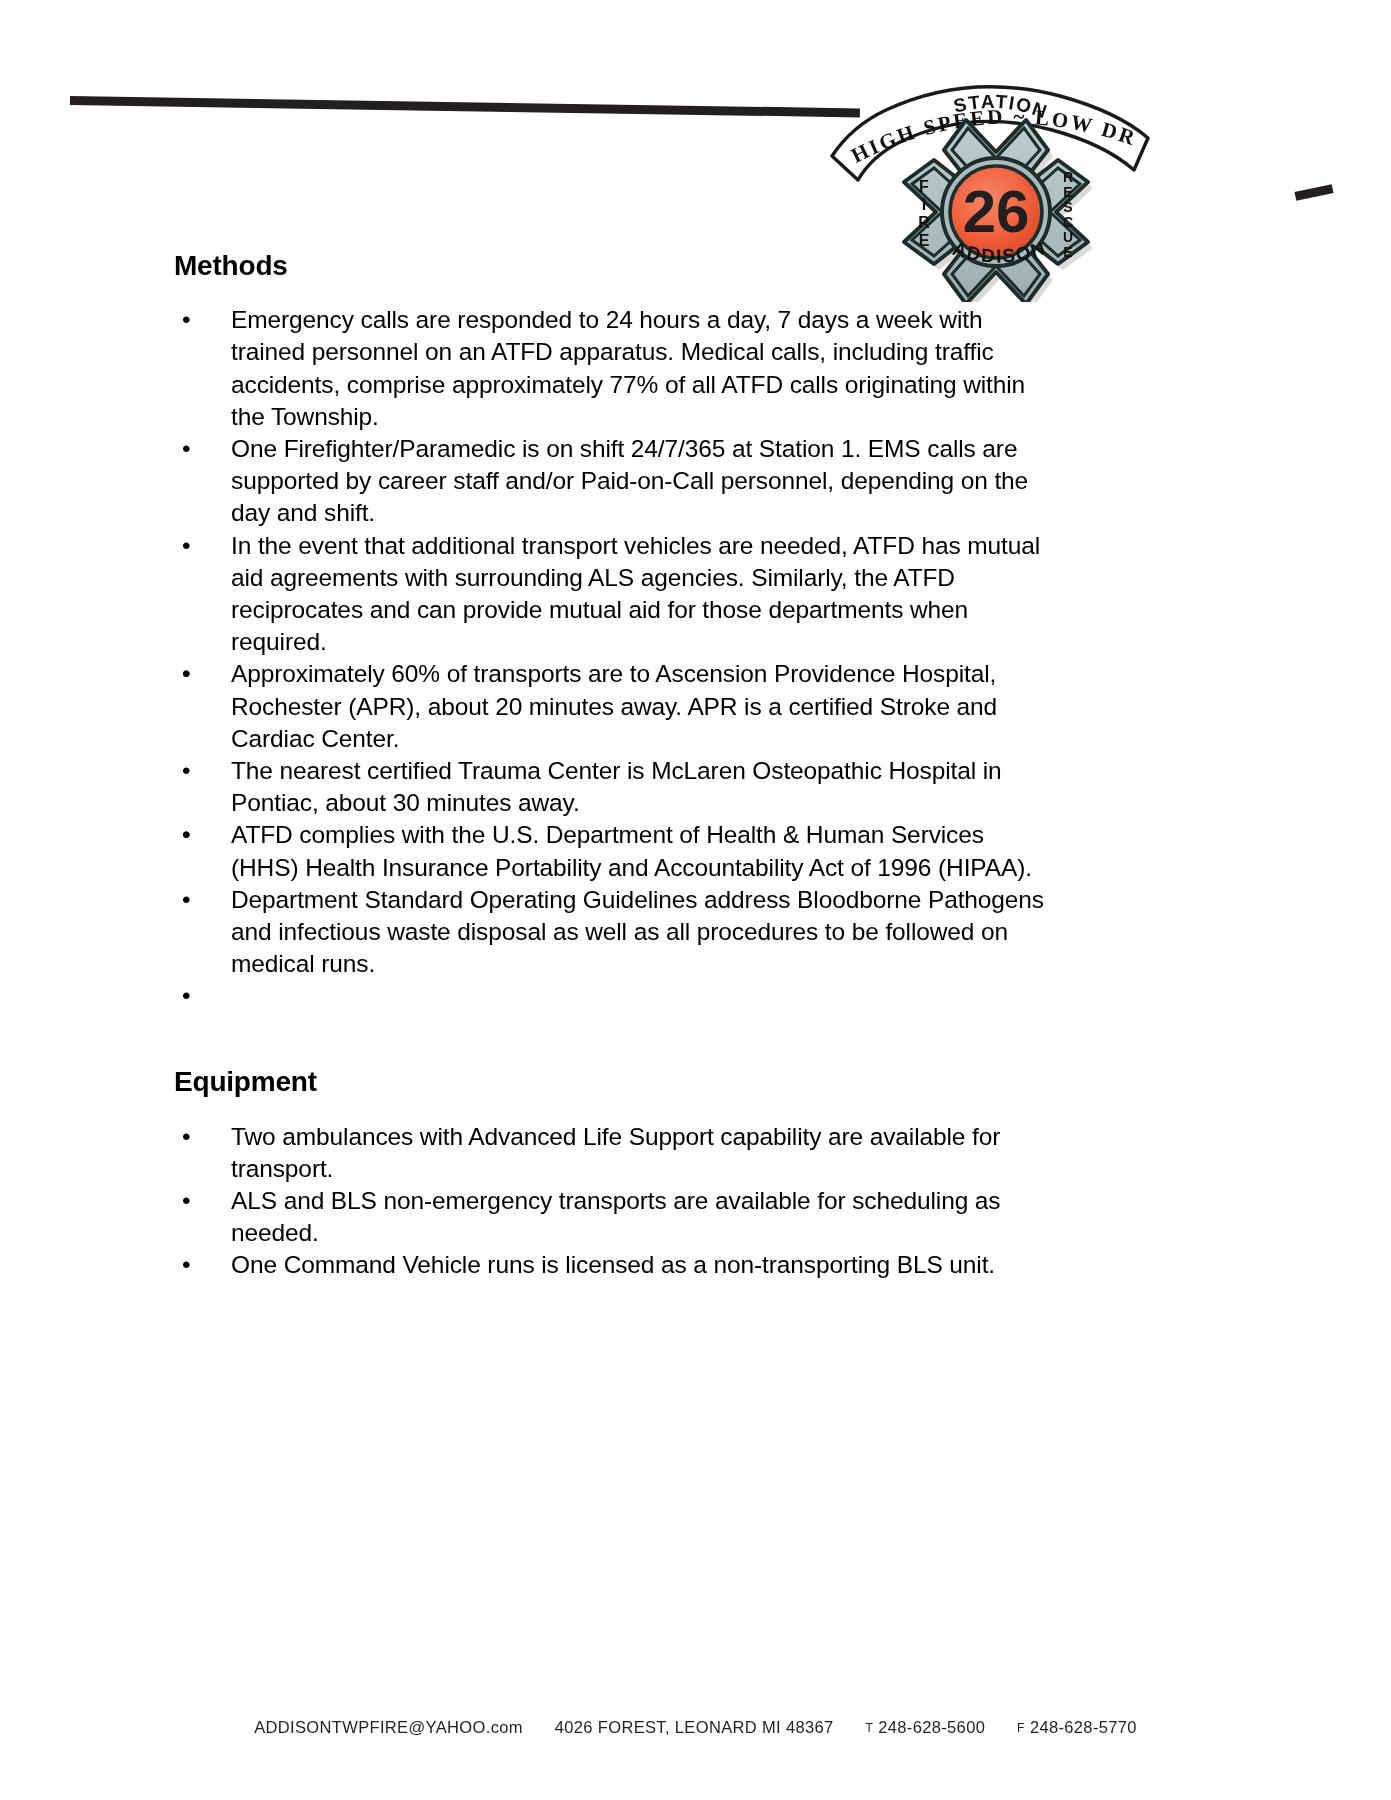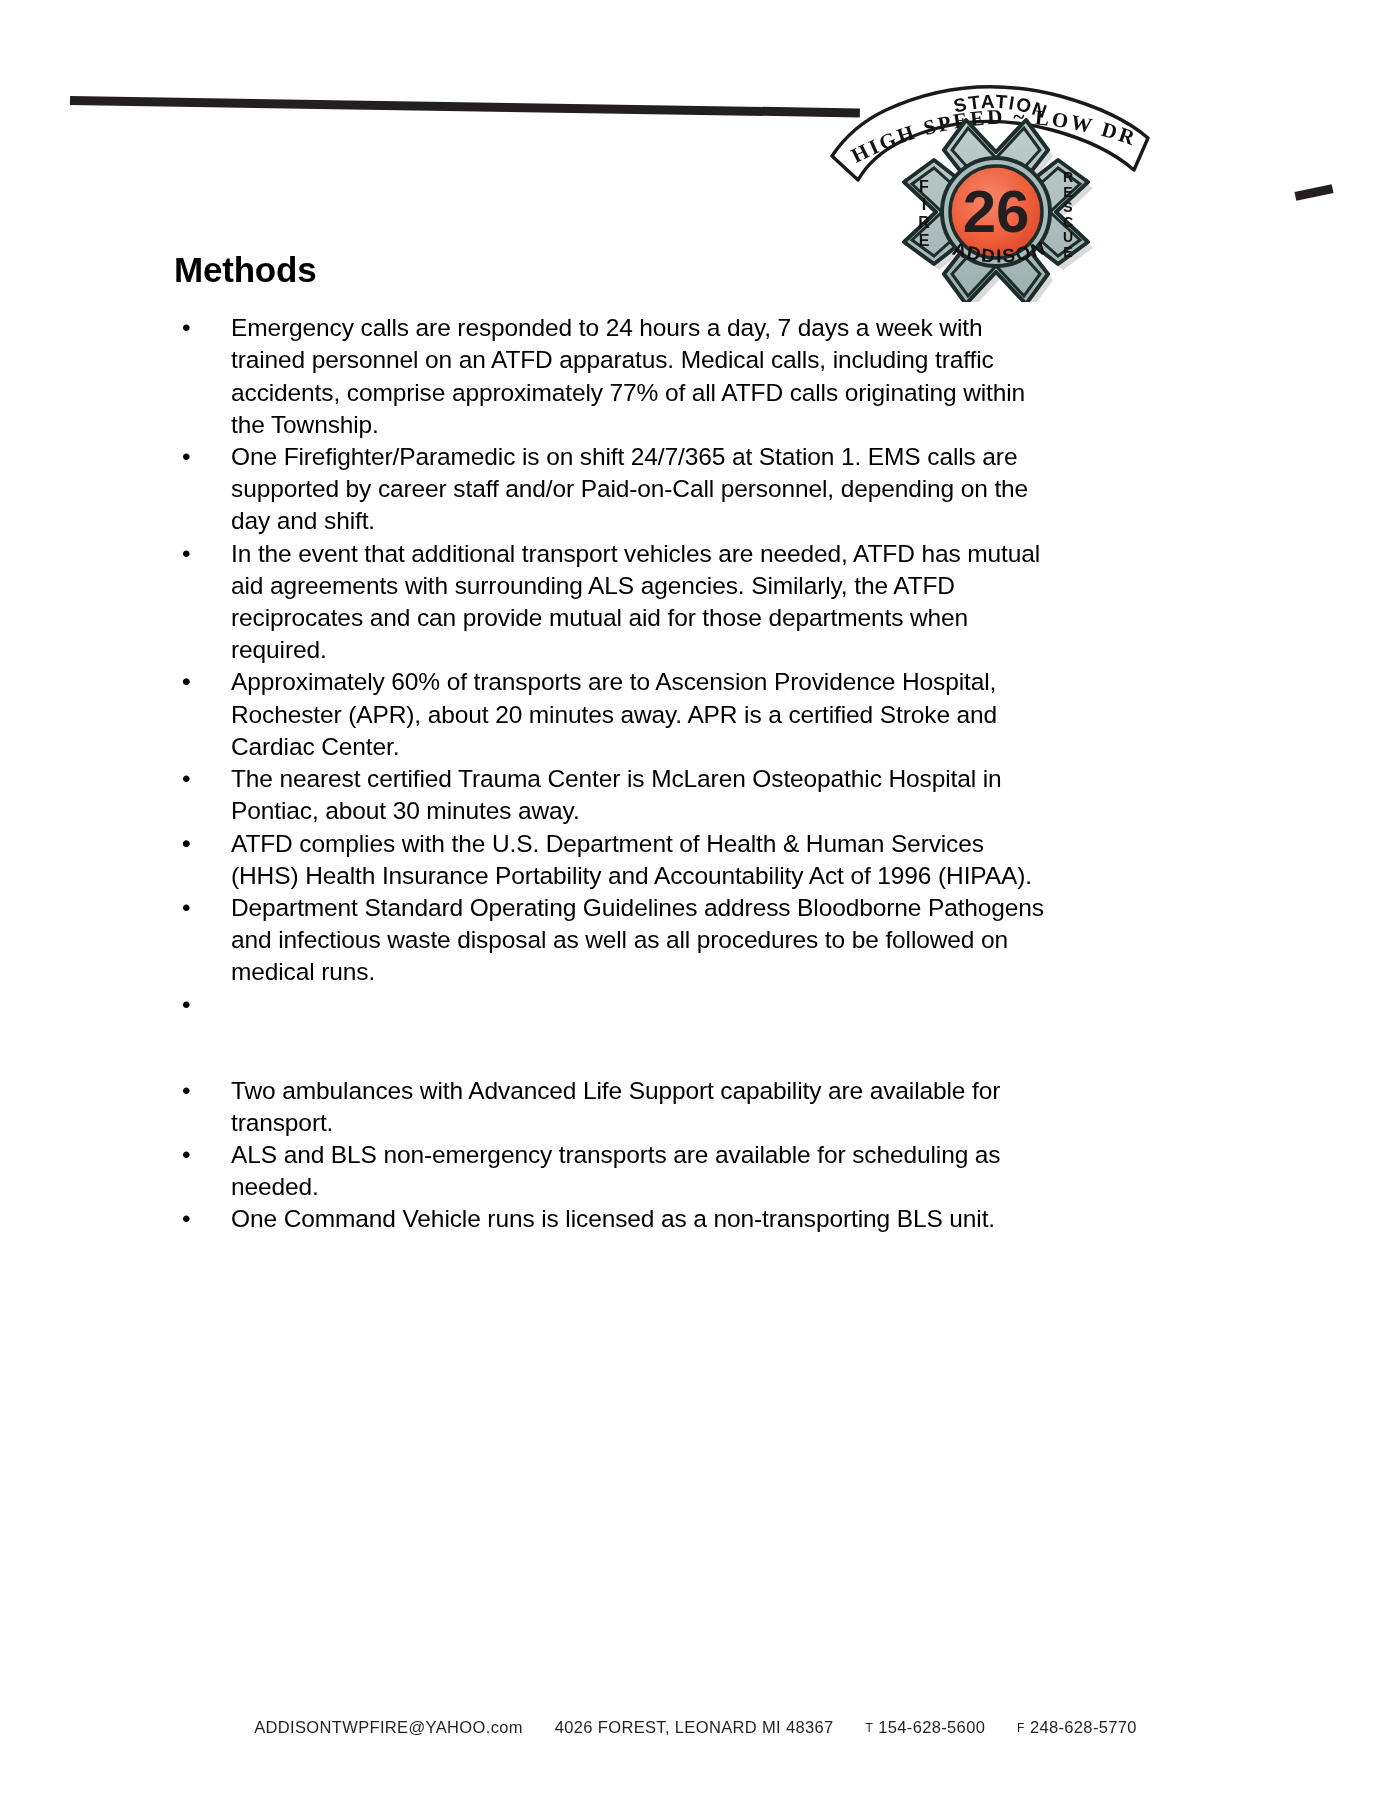--- a/index.html
+++ b/index.html
@@ -62,7 +62,7 @@
     width: 870px;
   }
   .section-heading {
-    font-size: 35px;
+    font-size: 28px;
     font-weight: bold;
     letter-spacing: -0.2px;
     margin: 0 0 22px 0;

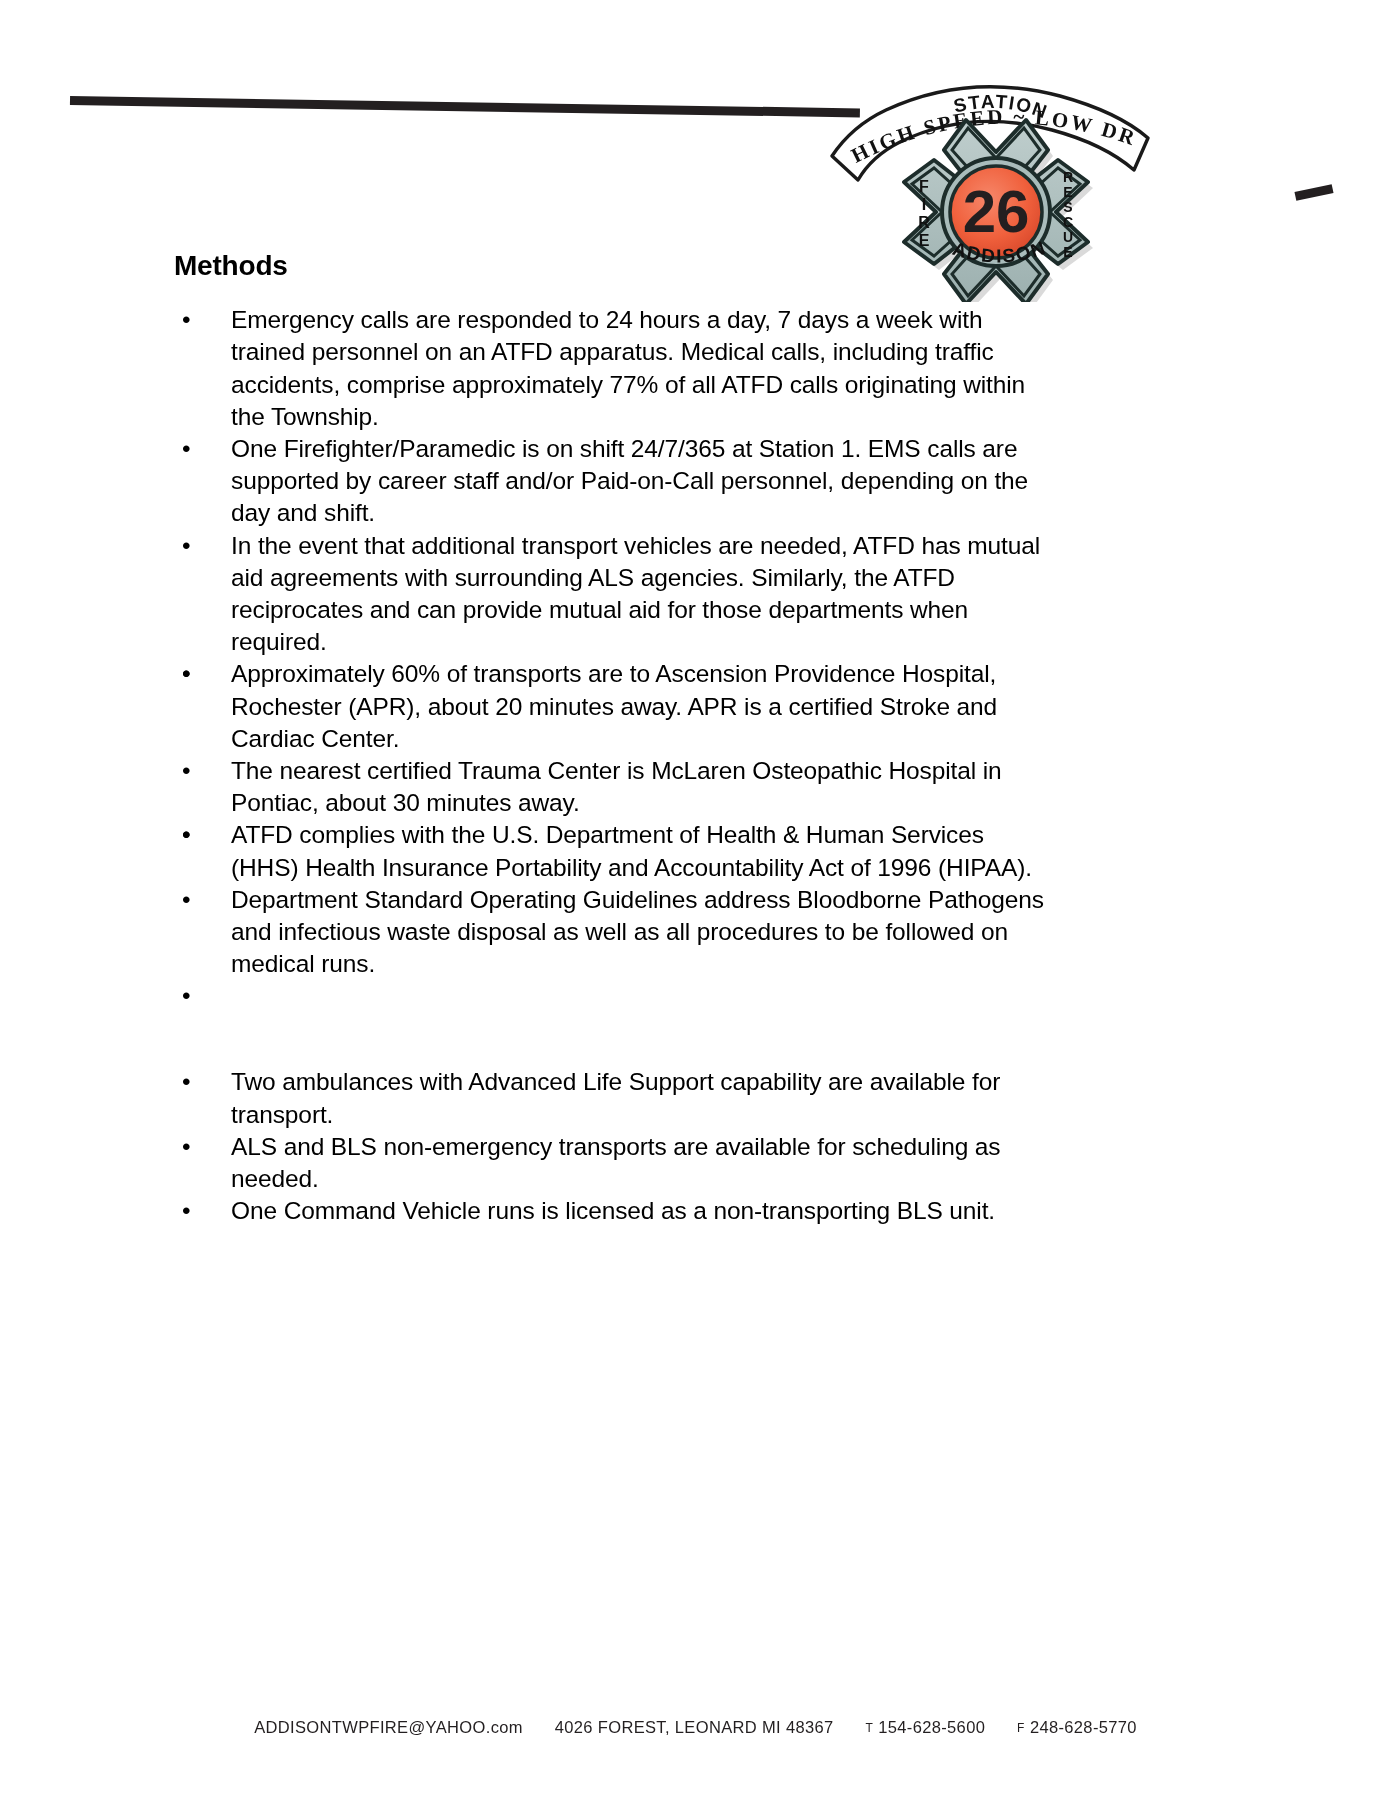--- a/index.html
+++ b/index.html
@@ -241,6 +241,7 @@
 
   <div class="gap-after-methods"></div>
 
+  <h2 class="section-heading">Equipment</h2>
 
   <ul class="bullets">
     <li>

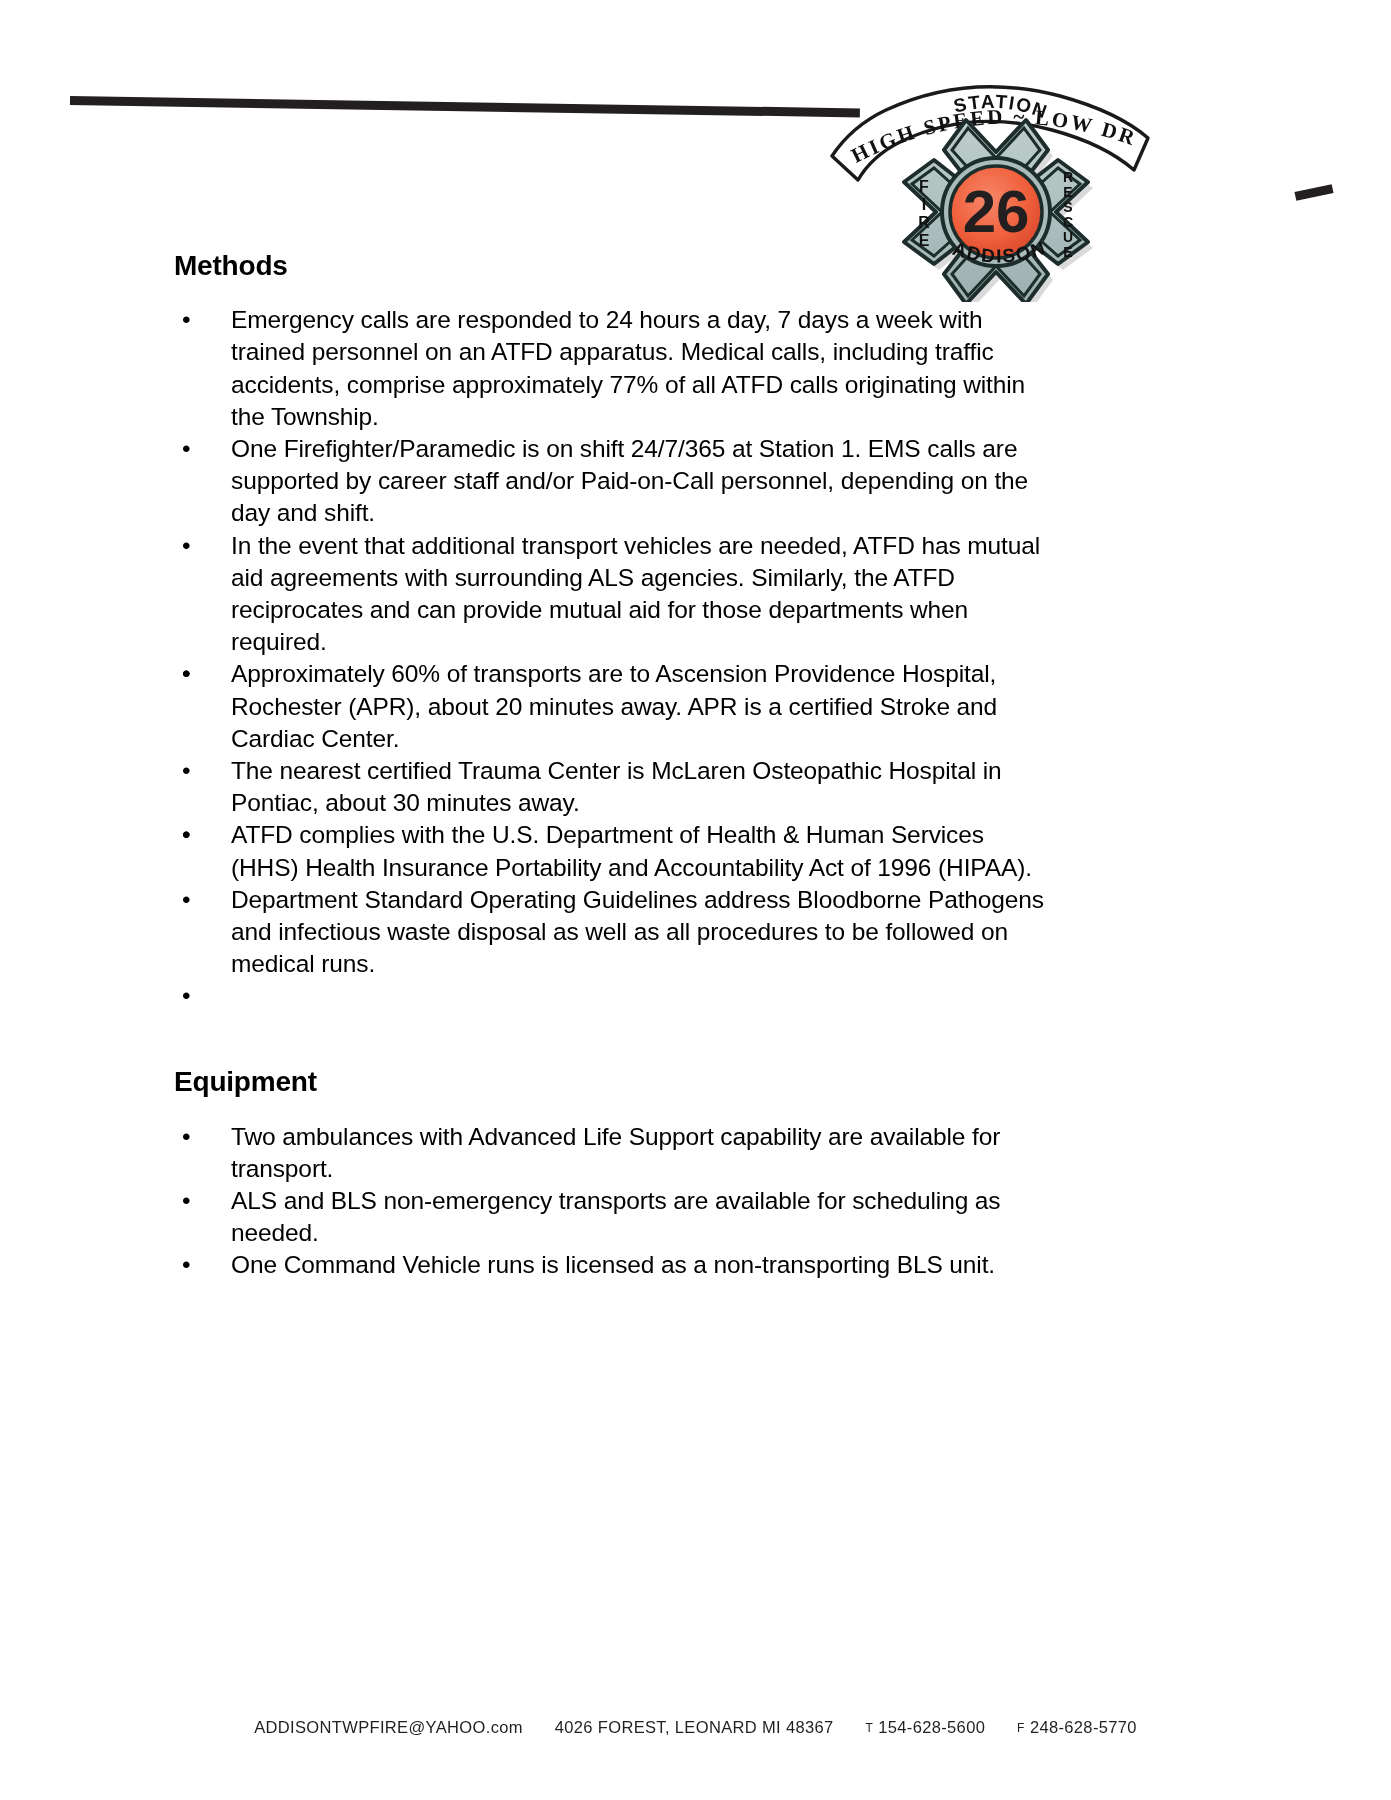--- a/index.html
+++ b/index.html
@@ -265,7 +265,7 @@
   <span class="seg">4026 FOREST, LEONARD MI 48367</span>
   <span class="spacer"></span>
   <span class="tag">T</span>
-  <span class="seg">154-628-5600</span>
+  <span class="seg">248-628-5600</span>
   <span class="spacer"></span>
   <span class="tag">F</span>
   <span class="seg">248-628-5770</span>

